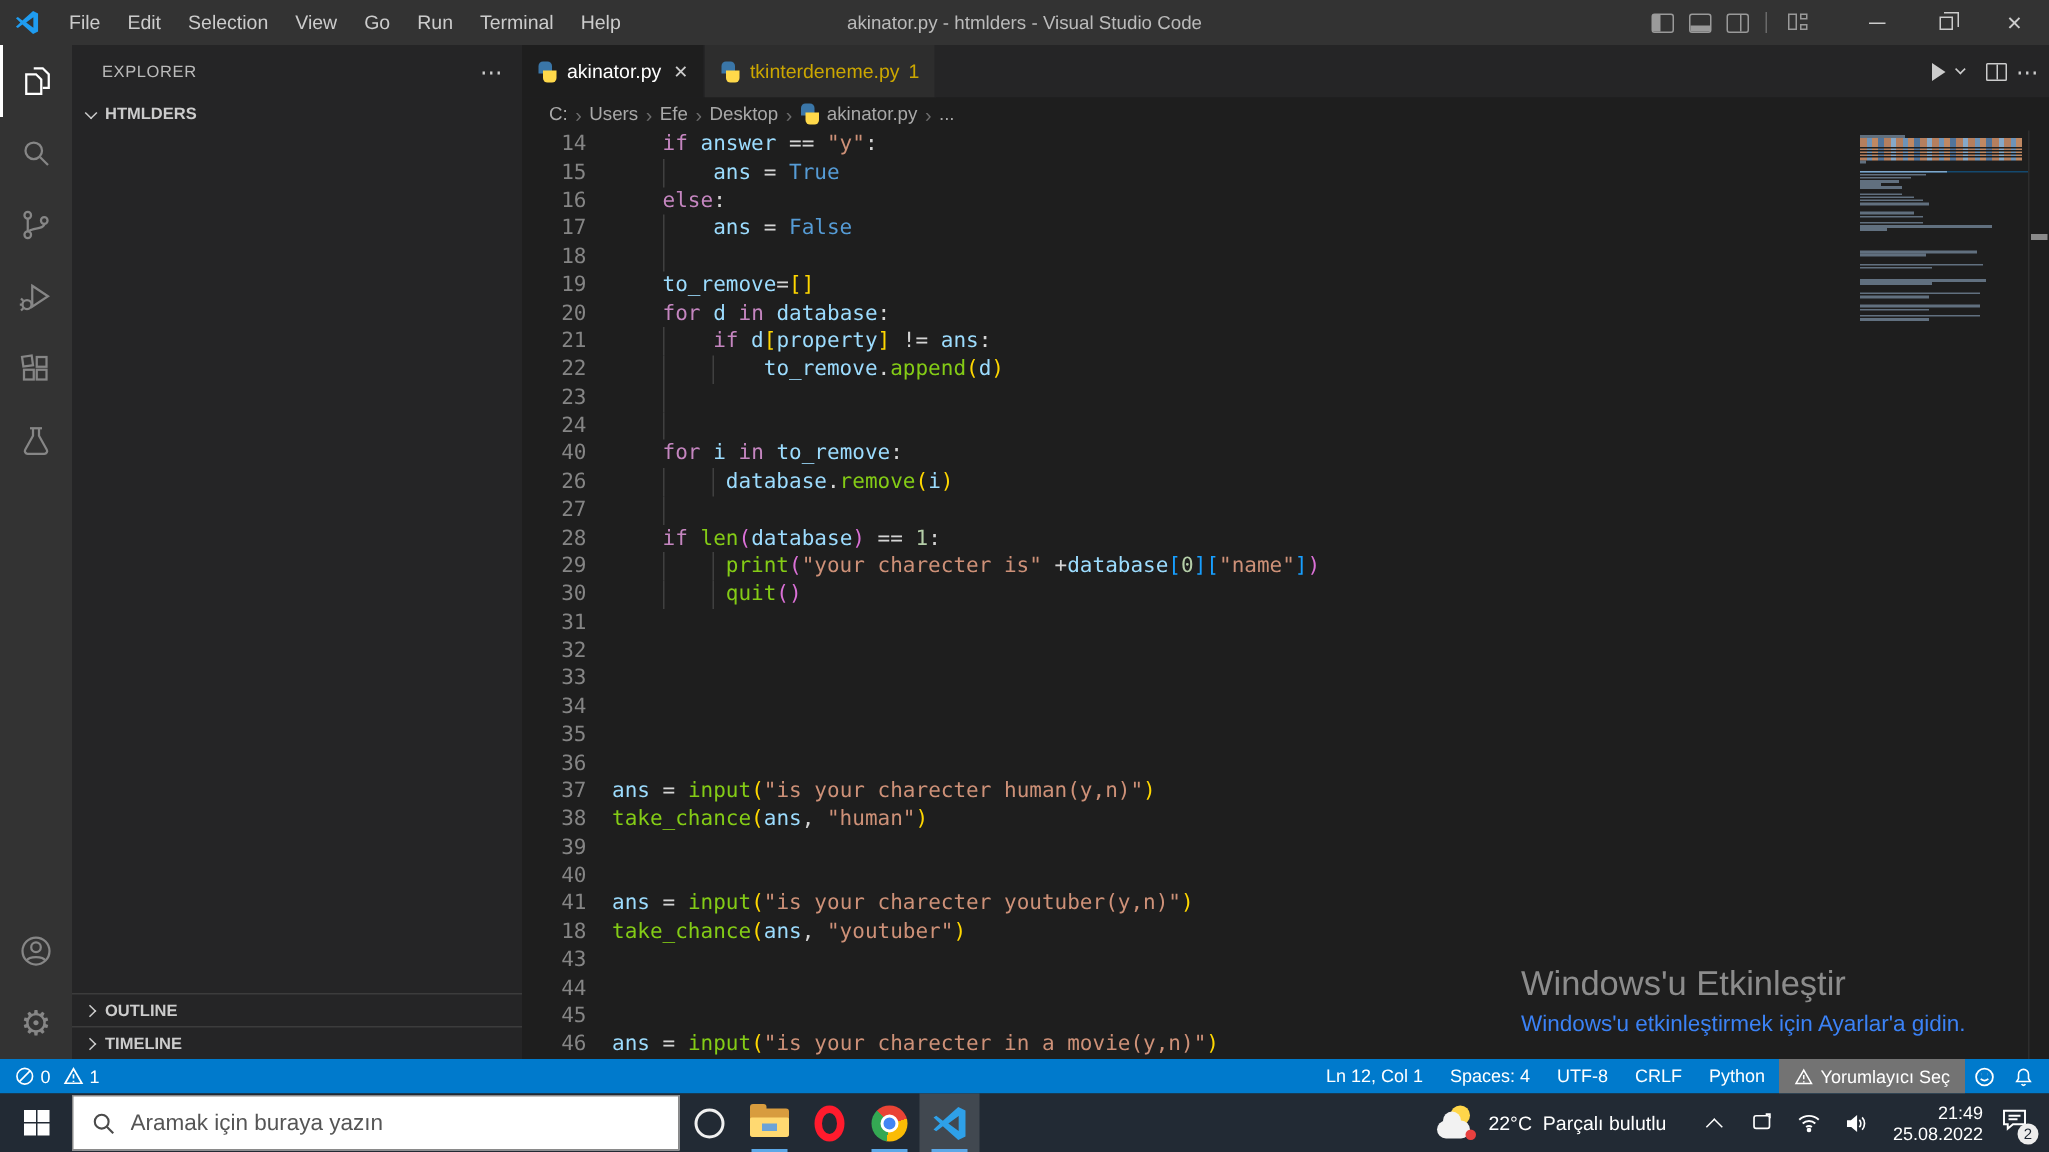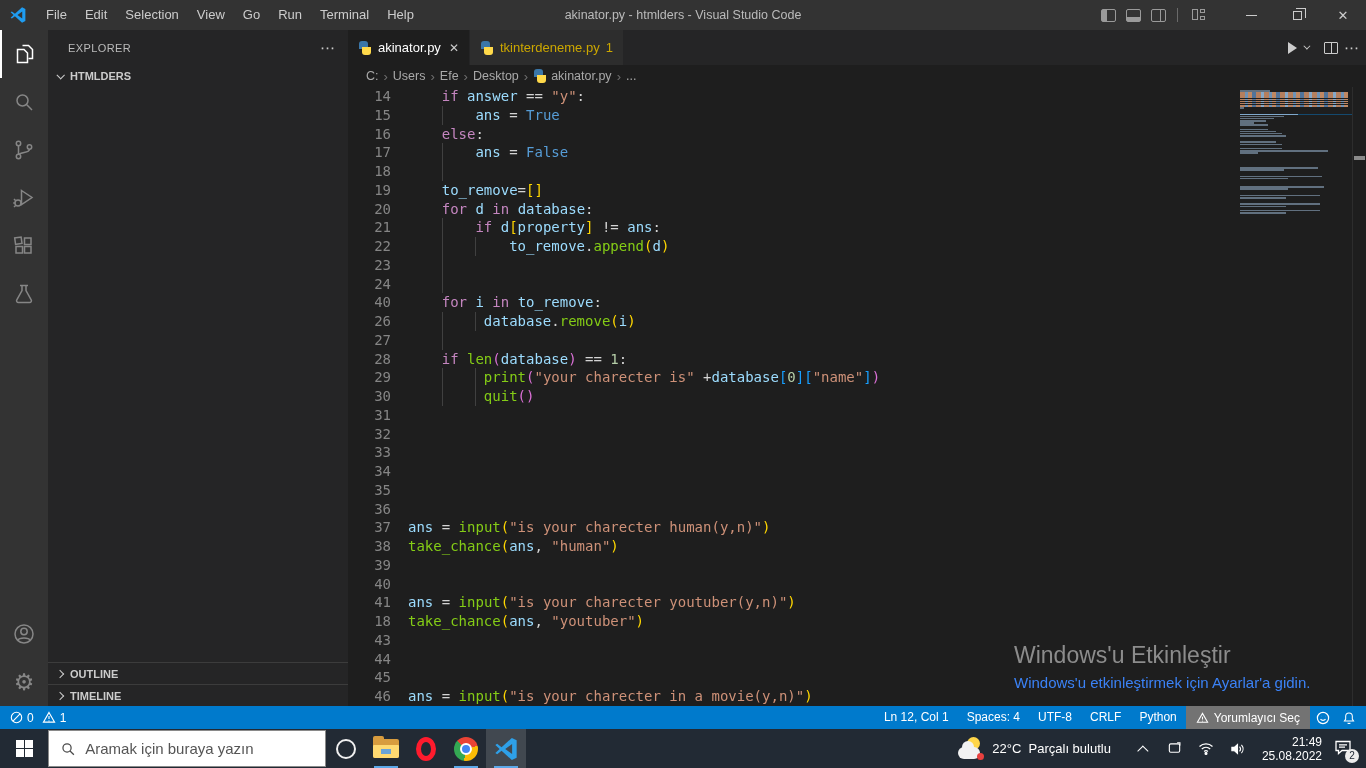--- a/index.html
+++ b/index.html
@@ -102,7 +102,7 @@
   #start-btn { width:48px; height:39px; display:flex; align-items:center; justify-content:center; }
   .win-logo { width:17px; height:17px; display:grid; grid-template-columns:8px 8px; grid-template-rows:8px 8px; gap:1px; }
   .win-logo i { background:#ffffff; }
-  #task-search { width:278px; height:37px; background:#ffffff; border:1px solid #8a8a8a; display:flex; align-items:center; padding-left:12px; gap:10px; }
+  #task-search { width:405px; height:37px; background:#ffffff; border:1px solid #8a8a8a; display:flex; align-items:center; padding-left:12px; gap:10px; }
   #task-search input { border:none; outline:none; font-size:15px; color:#3b3b3b; font-family:"Liberation Sans",sans-serif; width:270px; background:transparent; }
   #task-search input::placeholder { color:#555555; }
   .task-btn { width:40px; height:39px; display:flex; align-items:center; justify-content:center; position:relative; }

